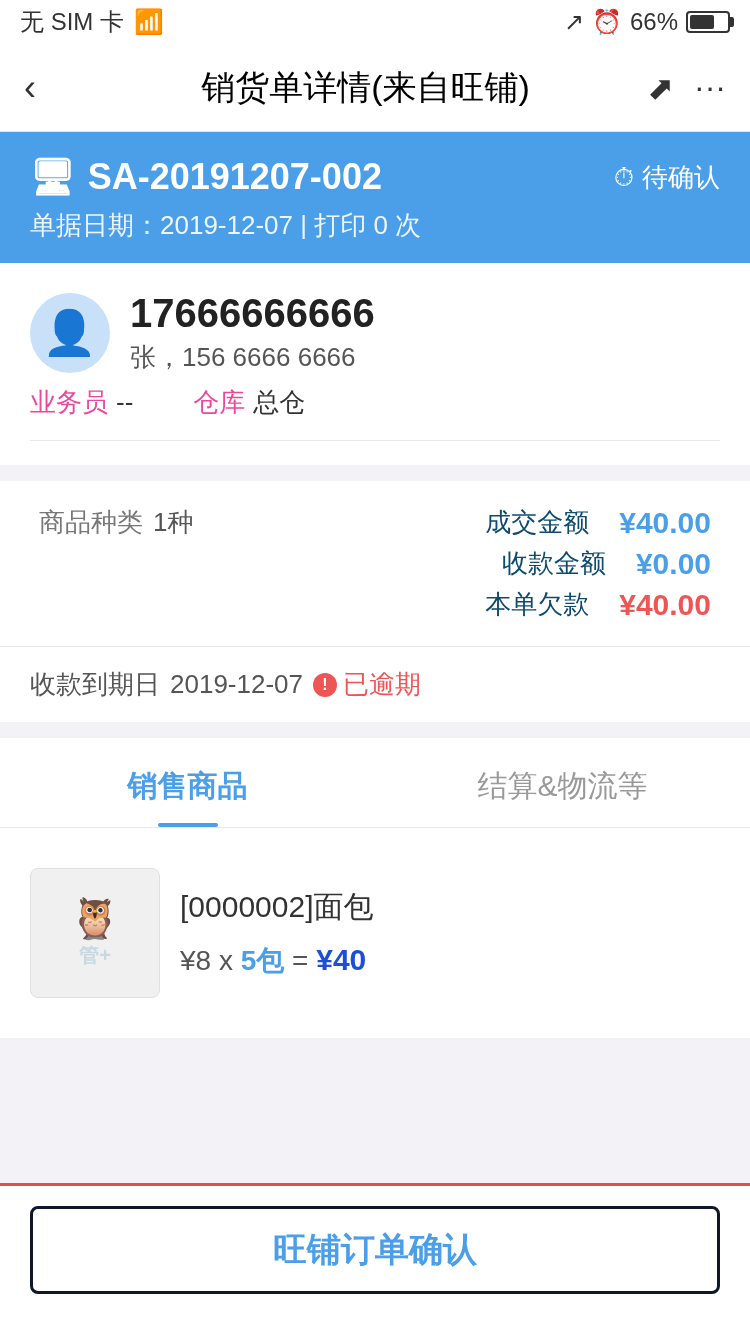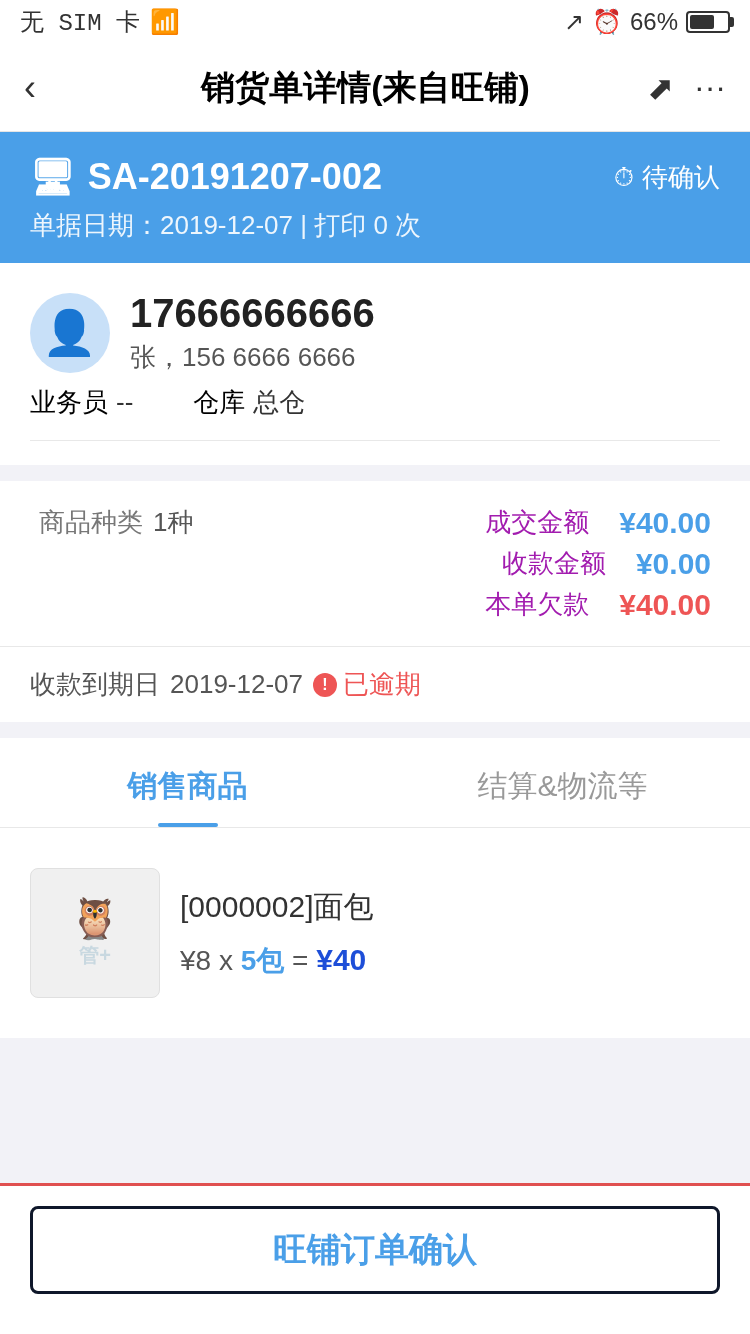--- a/index.html
+++ b/index.html
@@ -25,7 +25,7 @@
       font-size: 24px;
       font-weight: 500;
     }
-    .status-left { display: flex; align-items: center; gap: 10px; font-family: Liberation Mono, monospace; }
+    .status-left { display: flex; align-items: center; gap: 10px; }
     .status-center { font-size: 28px; font-weight: 600; }
     .status-right { display: flex; align-items: center; gap: 8px; font-size: 24px; }
     .battery-icon {

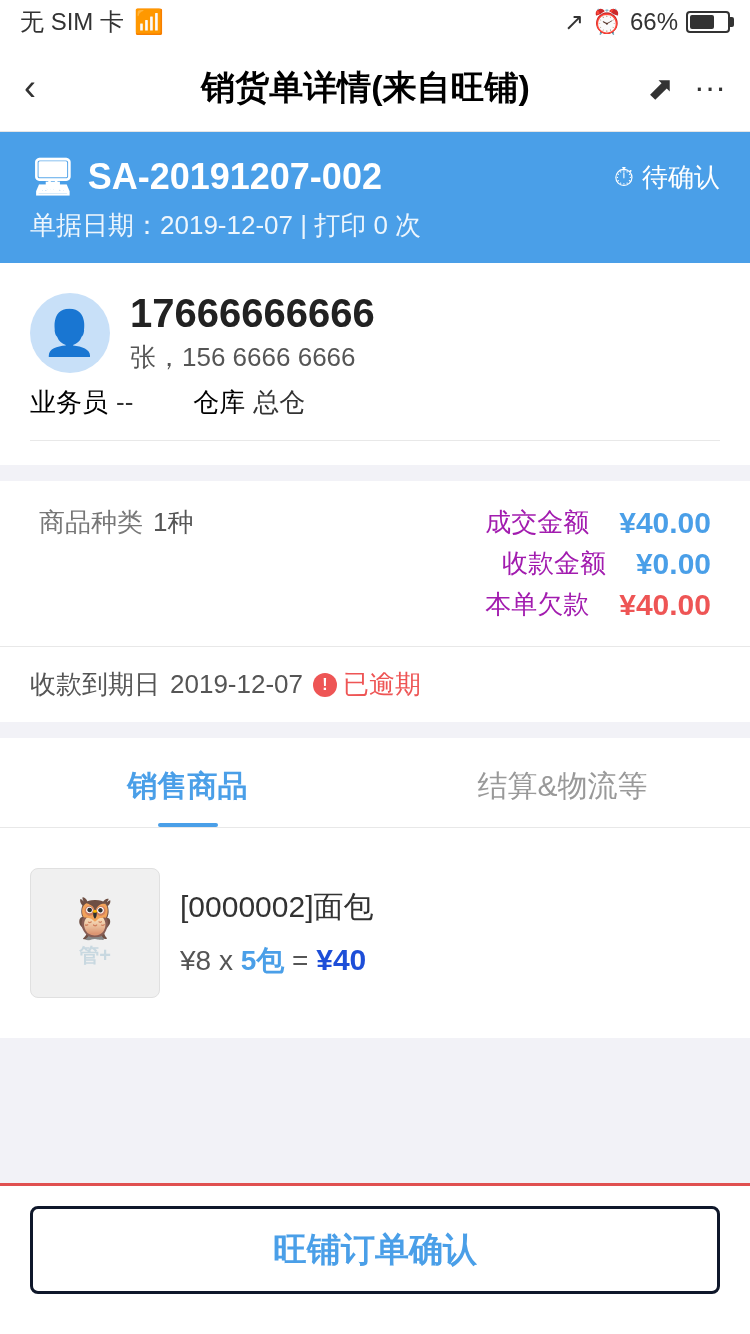--- a/index.html
+++ b/index.html
@@ -76,7 +76,7 @@
       flex: 1;
       text-align: center;
       font-size: 34px;
-      font-weight: 700;
+      font-weight: 400;
       color: #000;
     }
     .nav-actions {

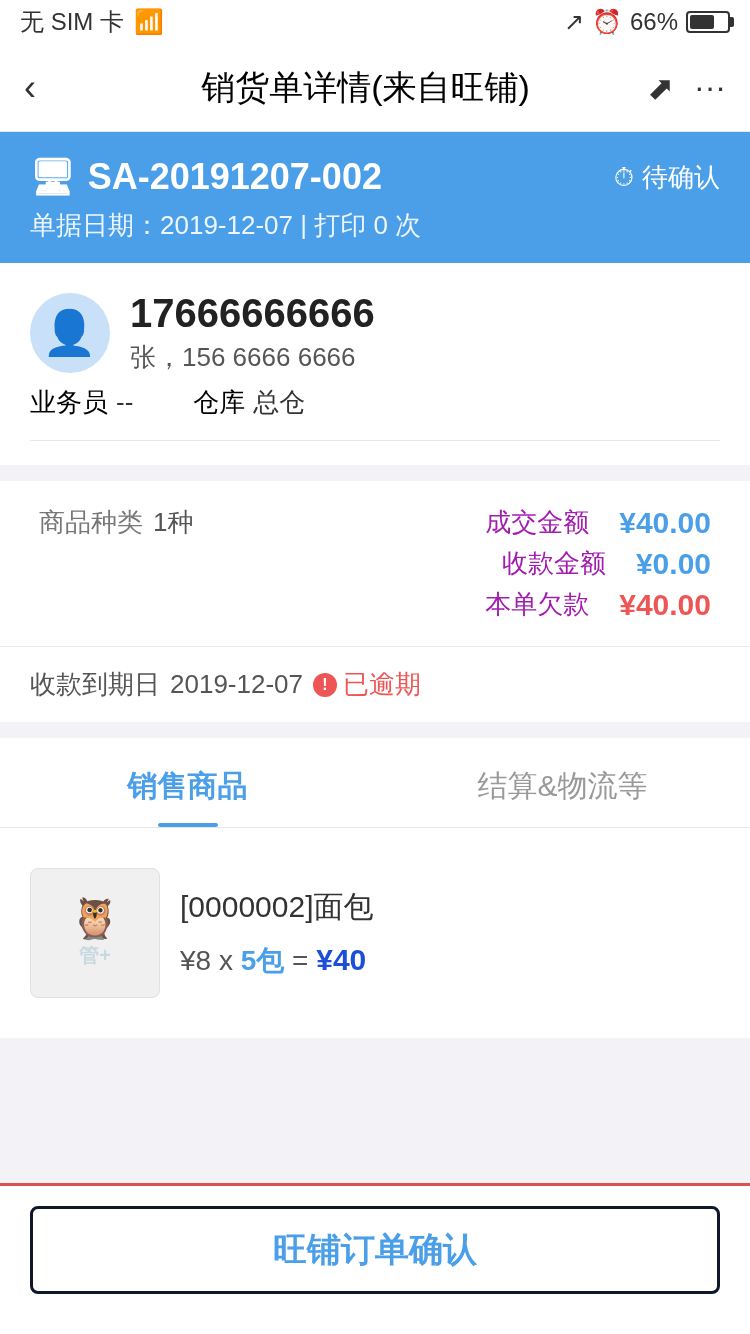--- a/index.html
+++ b/index.html
@@ -163,7 +163,7 @@
       color: #555;
     }
     .meta-item { display: flex; gap: 8px; align-items: center; }
-    .meta-label { color: #000000; }
+    .meta-label { color: #ec4899; }
     .meta-value { color: #333; }
     .divider { width: 100%; height: 1px; background: #e8e8e8; margin: 20px 0 0; }
 

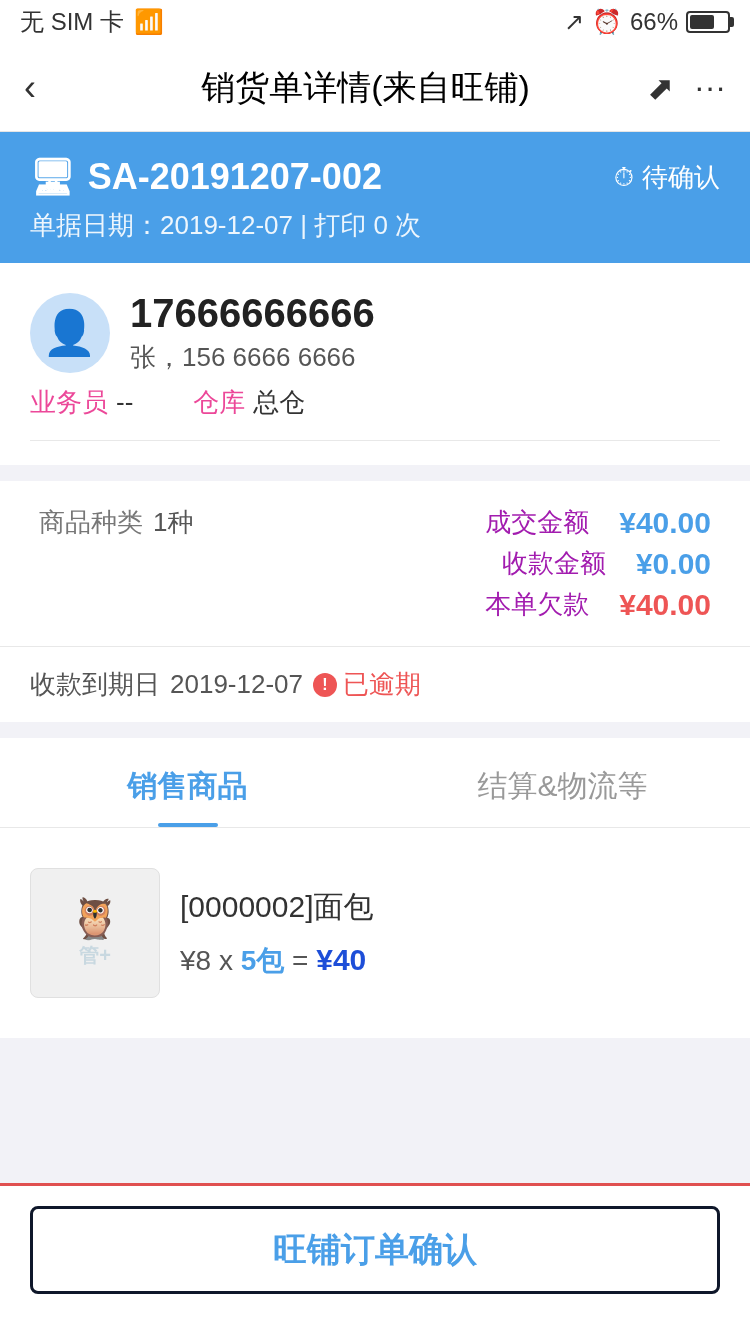--- a/index.html
+++ b/index.html
@@ -201,7 +201,7 @@
       align-items: center;
       font-size: 26px;
     }
-    .amount-label { color: #a21caf; text-align: right; }
+    .amount-label { color: #0c4a6e; text-align: right; }
     .amount-value-blue { color: #4a9fe8; font-size: 30px; font-weight: 600; }
     .amount-value-red { color: #e55; font-size: 30px; font-weight: 600; }
 

